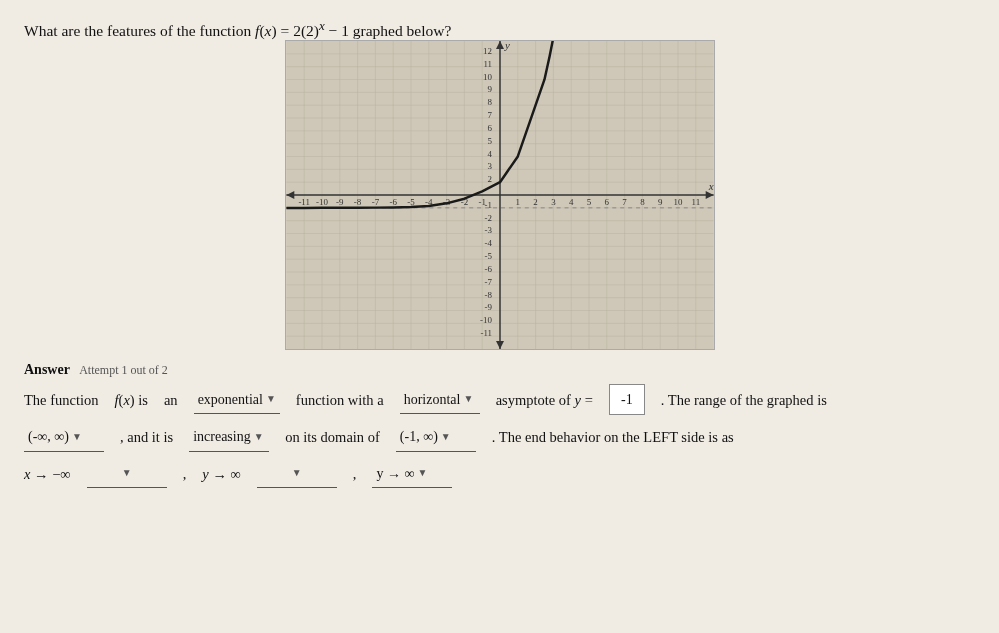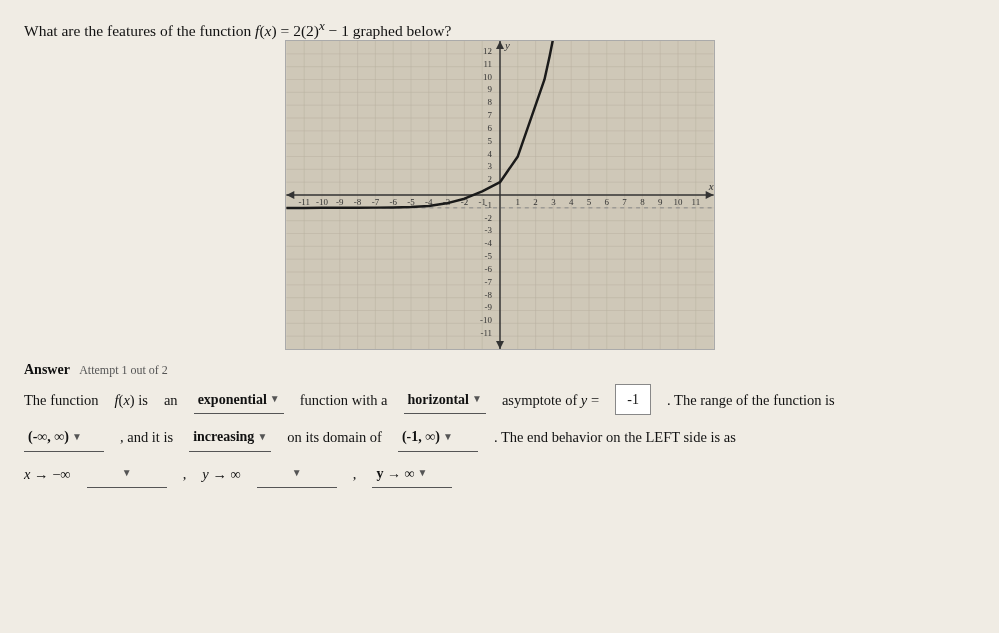--- a/index.html
+++ b/index.html
@@ -65,7 +65,6 @@
       font-size: 14px;
       gap: 3px;
       position: relative;
-      font-weight: bold;
     }
     .dropdown-text {
       font-size: 14px;

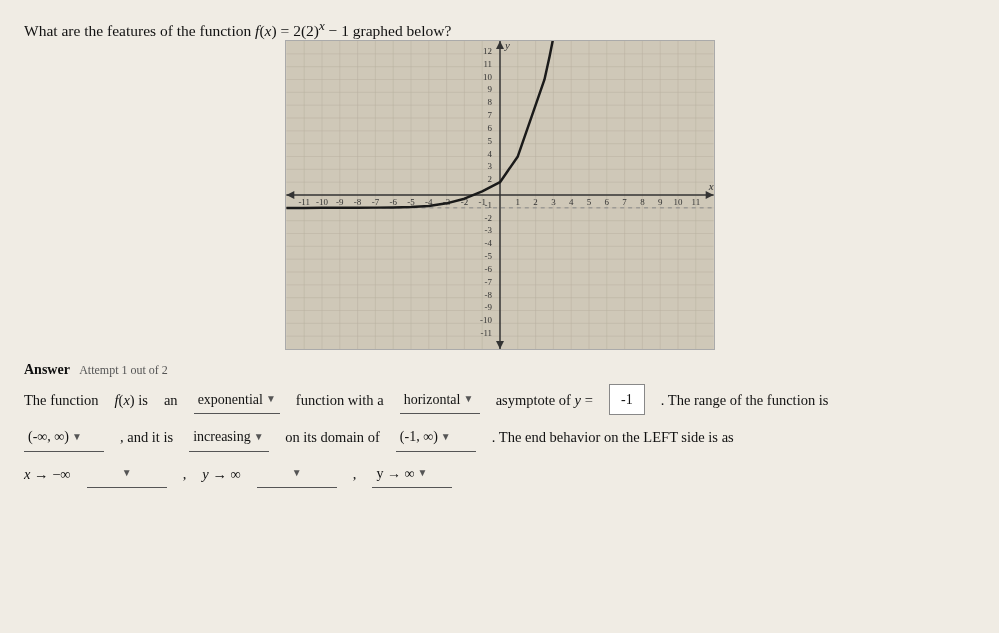--- a/index.html
+++ b/index.html
@@ -277,7 +277,7 @@
     </span>
     <span class="static-text">asymptote of  <em>y</em> =</span>
     <span class="input-box">-1</span>
-    <span class="static-text">. The range of the function is</span>
+    <span class="static-text">. The range of the graphed is</span>
   </div>
 
   <div class="sentence-row">

